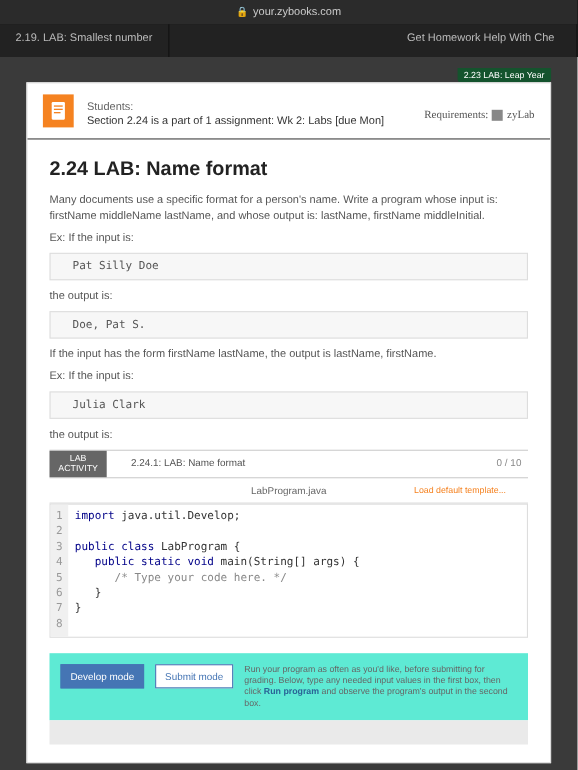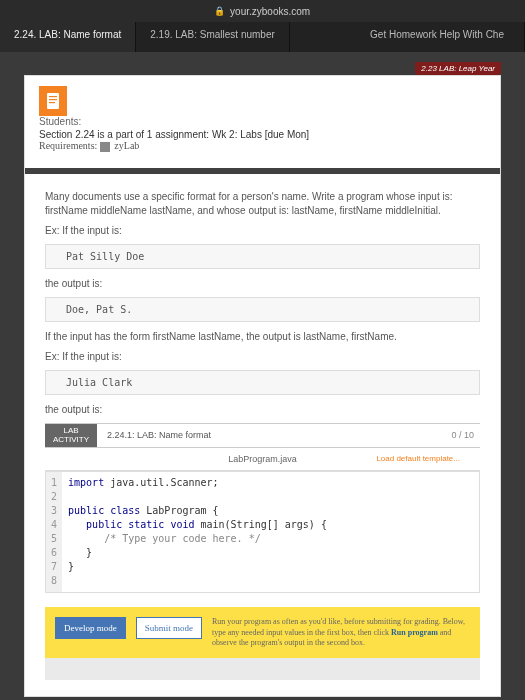--- a/index.html
+++ b/index.html
@@ -190,7 +190,6 @@
 </div>
 
 <div class="tab-row">
-  <div class="tab active">2.24. LAB: Name format</div>
   <div class="tab">2.19. LAB: Smallest number</div>
   <div class="tab help-tab">Get Homework Help With Che</div>
 </div>

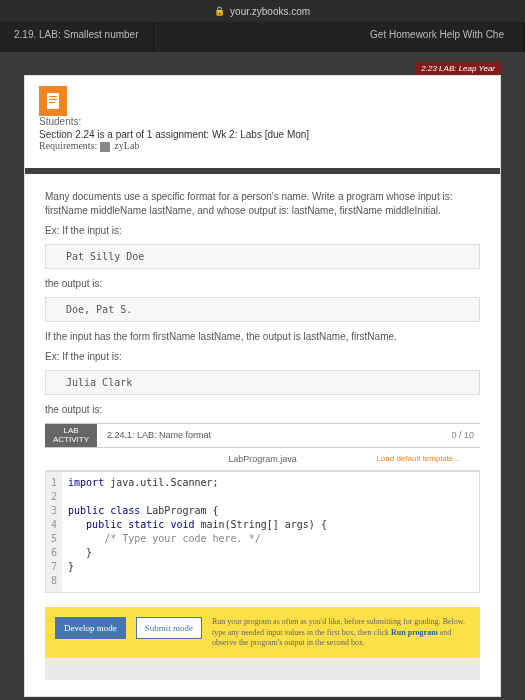--- a/index.html
+++ b/index.html
@@ -49,14 +49,13 @@
     border: 1px solid #ddd;
   }
   .breadcrumb-tag {
-    background: #7f1d1d;
+    background: #14532d;
     color: #fff;
     font-size: 8px;
     padding: 2px 6px;
     margin: 0 24px 0 auto;
     width: fit-content;
     border-radius: 0 0 3px 3px;
-    font-style: italic;
   }
   .assignment-banner {
     display: flex;

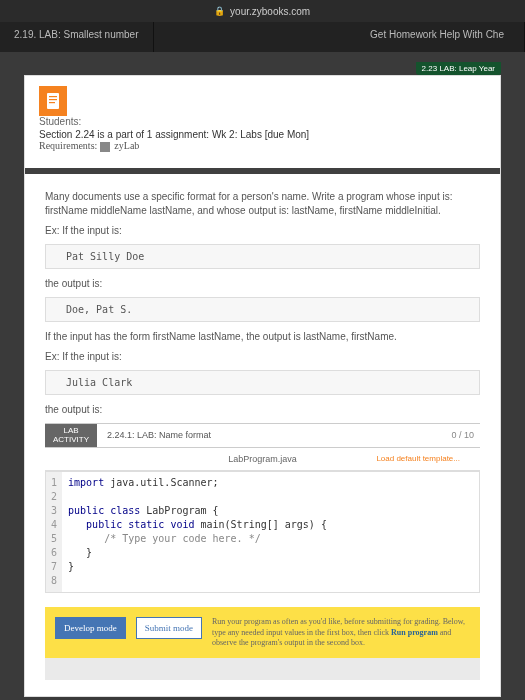--- a/index.html
+++ b/index.html
@@ -59,10 +59,9 @@
   }
   .assignment-banner {
     display: flex;
-    align-items: flex-start;
+    align-items: flex-end;
     padding: 10px 14px;
-    border-bottom: 6px solid #404040;
-    flex-direction: column;
+    border-bottom: 1px solid #404040;
   }
   .doc-icon {
     width: 28px;

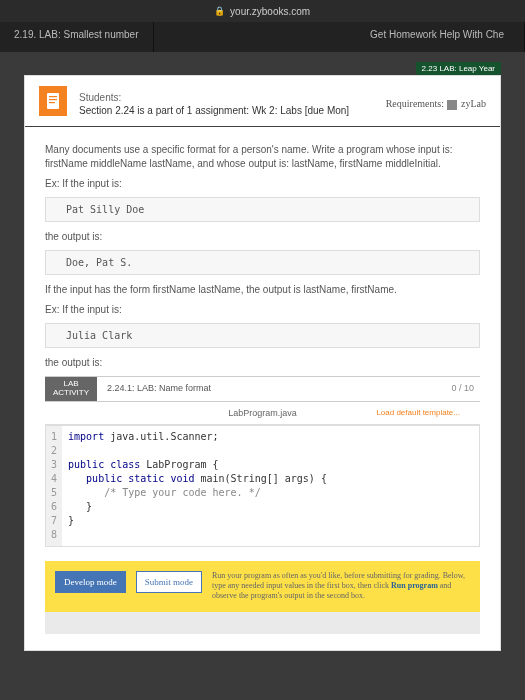--- a/index.html
+++ b/index.html
@@ -219,6 +219,7 @@
     </div>
 
     <div class="lab-body">
+      <div class="lab-title">2.24 LAB: Name format</div>
       <div class="desc">Many documents use a specific format for a person's name. Write a program whose input is: firstName middleName lastName, and whose output is: lastName, firstName middleInitial.</div>
 
       <div class="desc">Ex: If the input is:</div>

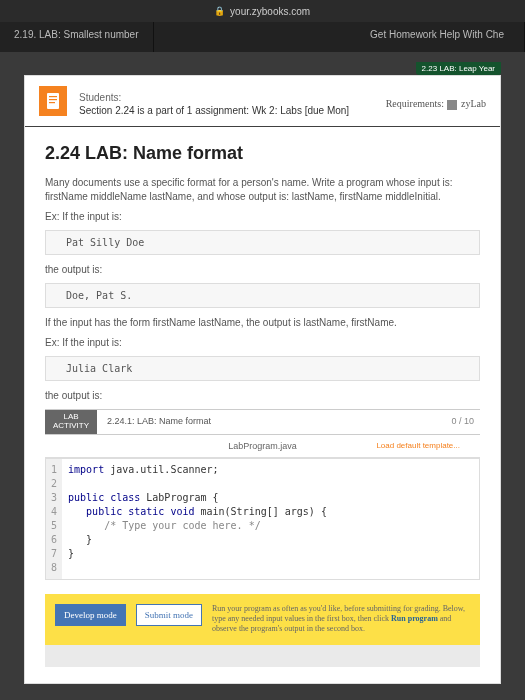--- a/index.html
+++ b/index.html
@@ -114,7 +114,7 @@
     line-height: 1.1;
     font-size: 8px;
   }
-  .activity-mid { flex: 1; padding: 6px 10px; color: #555; }
+  .activity-mid { flex: 1; padding: 6px 22px; color: #555; }
   .score { padding: 6px 6px; color: #888; font-size: 9px; }
   .file-bar {
     text-align: center;

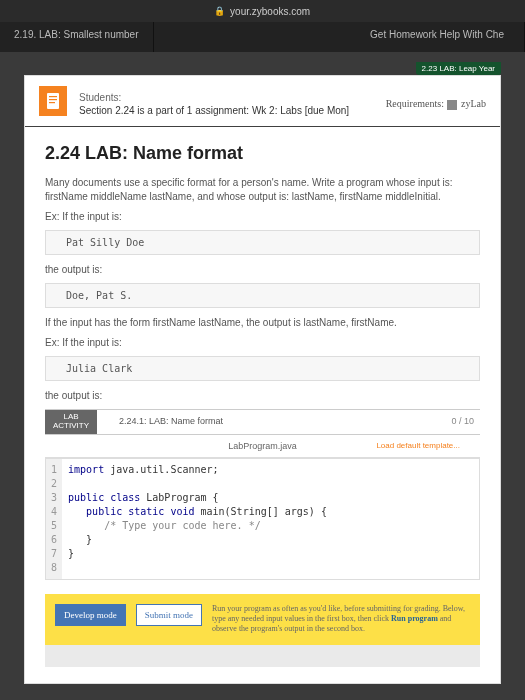--- a/index.html
+++ b/index.html
@@ -258,7 +258,7 @@
           <div>8</div>
         </div>
         <div class="code">
-          <div><span class="kw">import</span><span> java.util.Scanner;</span></div>
+          <div><span class="kw">import</span><span> java.util.Develop;</span></div>
           <div>&nbsp;</div>
           <div><span class="kw">public class</span><span class="cls"> LabProgram {</span></div>
           <div>&nbsp;&nbsp;&nbsp;<span class="kw">public static void</span><span> main(String[] args) {</span></div>

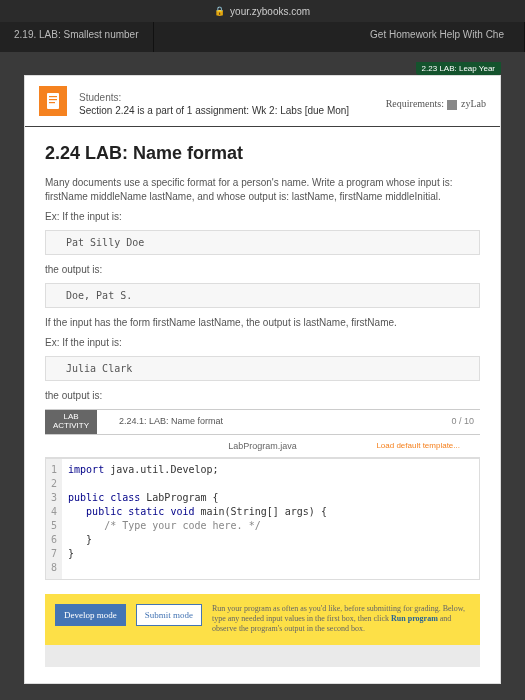--- a/index.html
+++ b/index.html
@@ -155,12 +155,11 @@
   .cmt { color: #888; }
   .mode-panel {
     display: flex;
-    background: #fde047;
+    background: #5eead4;
     margin-top: 14px;
     padding: 10px;
     align-items: flex-start;
     gap: 10px;
-    font-family: Liberation Serif, serif;
   }
   .mode-btn {
     font-size: 9px;

